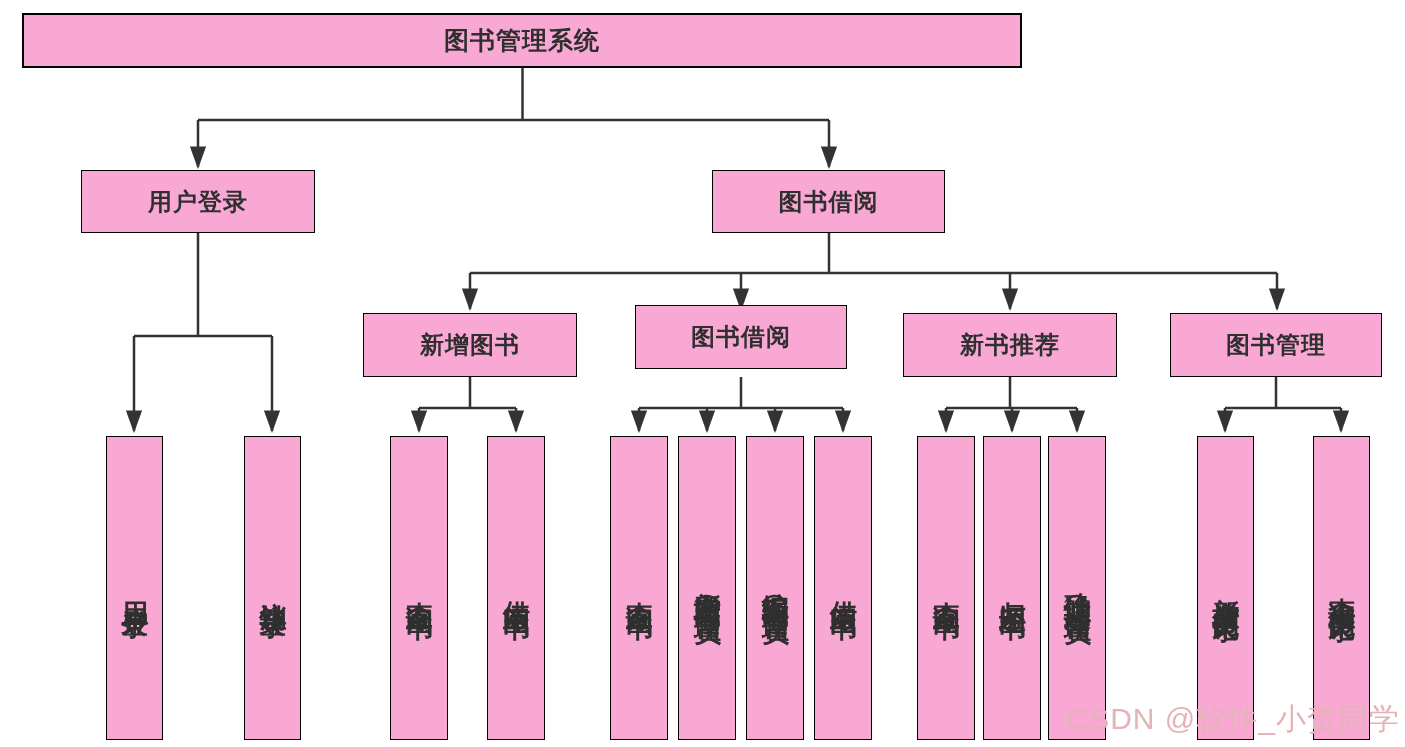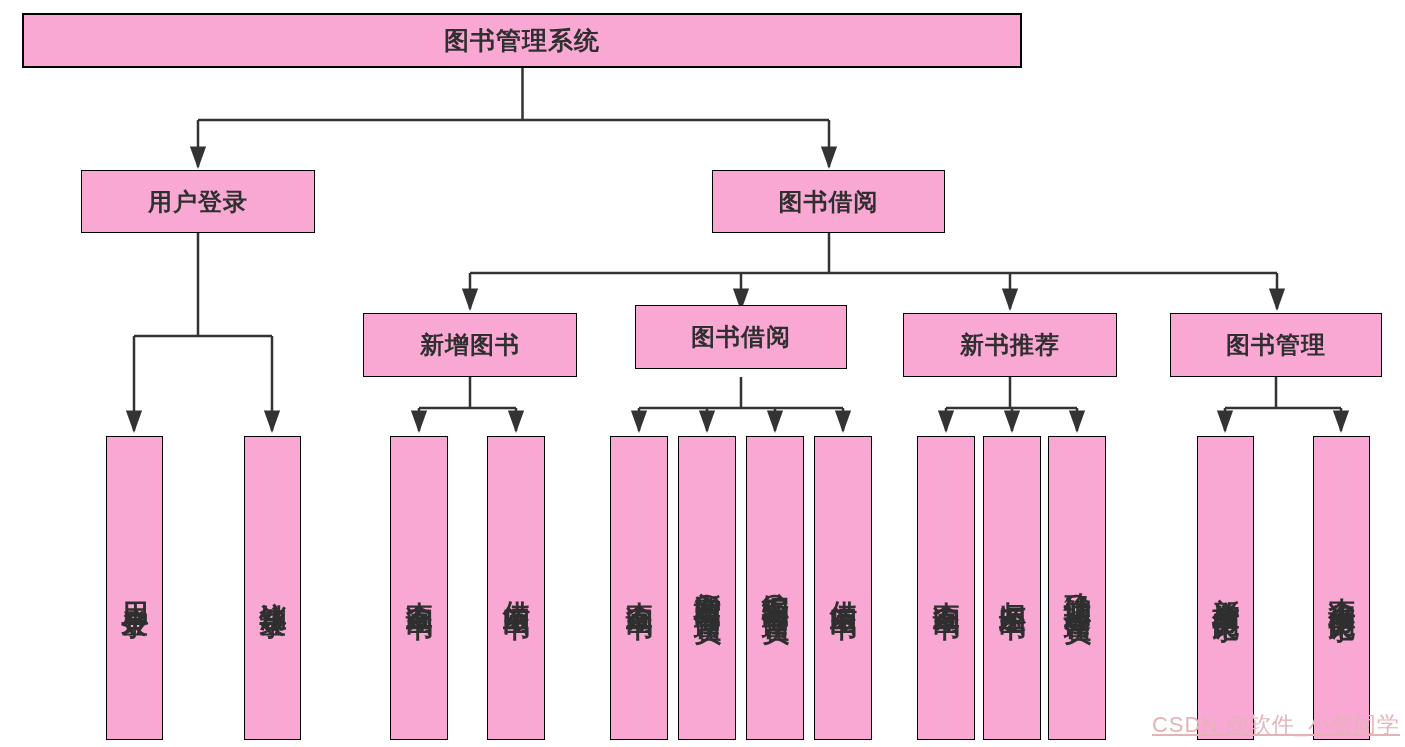--- a/index.html
+++ b/index.html
@@ -43,11 +43,10 @@
     position: absolute;
     right: 5px;
     bottom: 7px;
-    font-size: 22px;
+    font-size: 30px;
     letter-spacing: 1px;
     color: #e3b3b8;
     pointer-events: none;
-    text-decoration: underline;
   }
 </style>
 </head>

